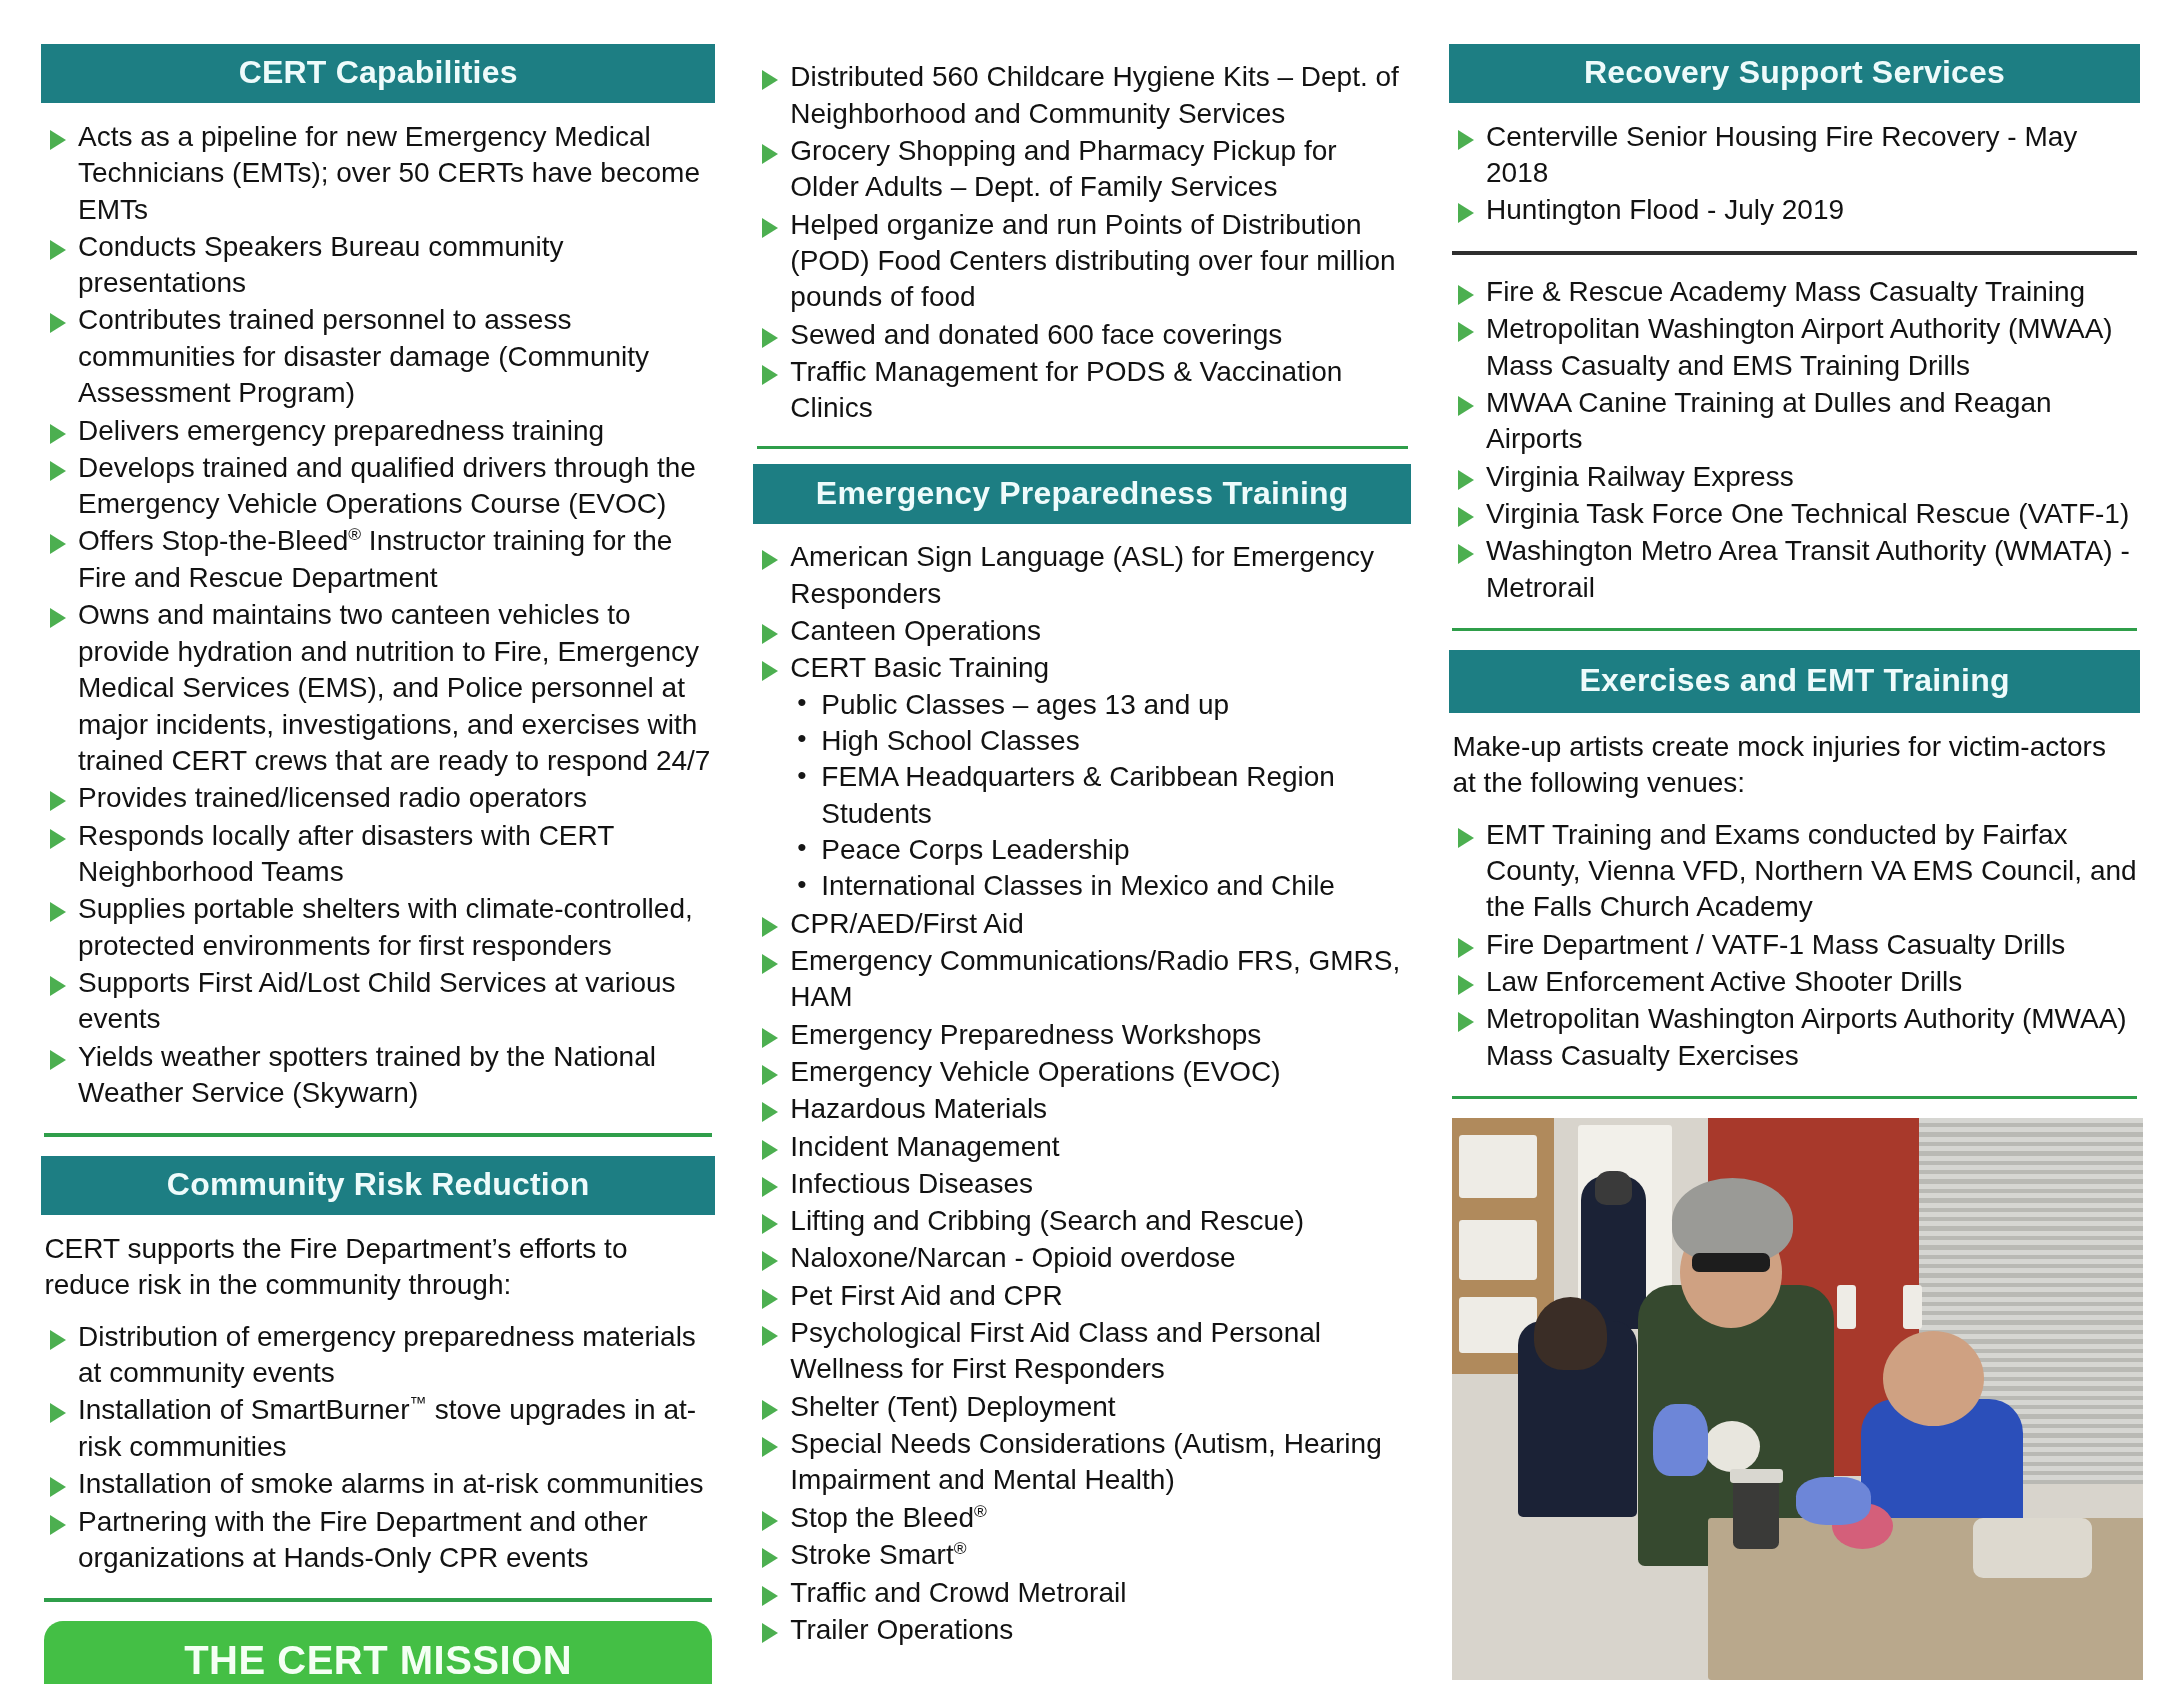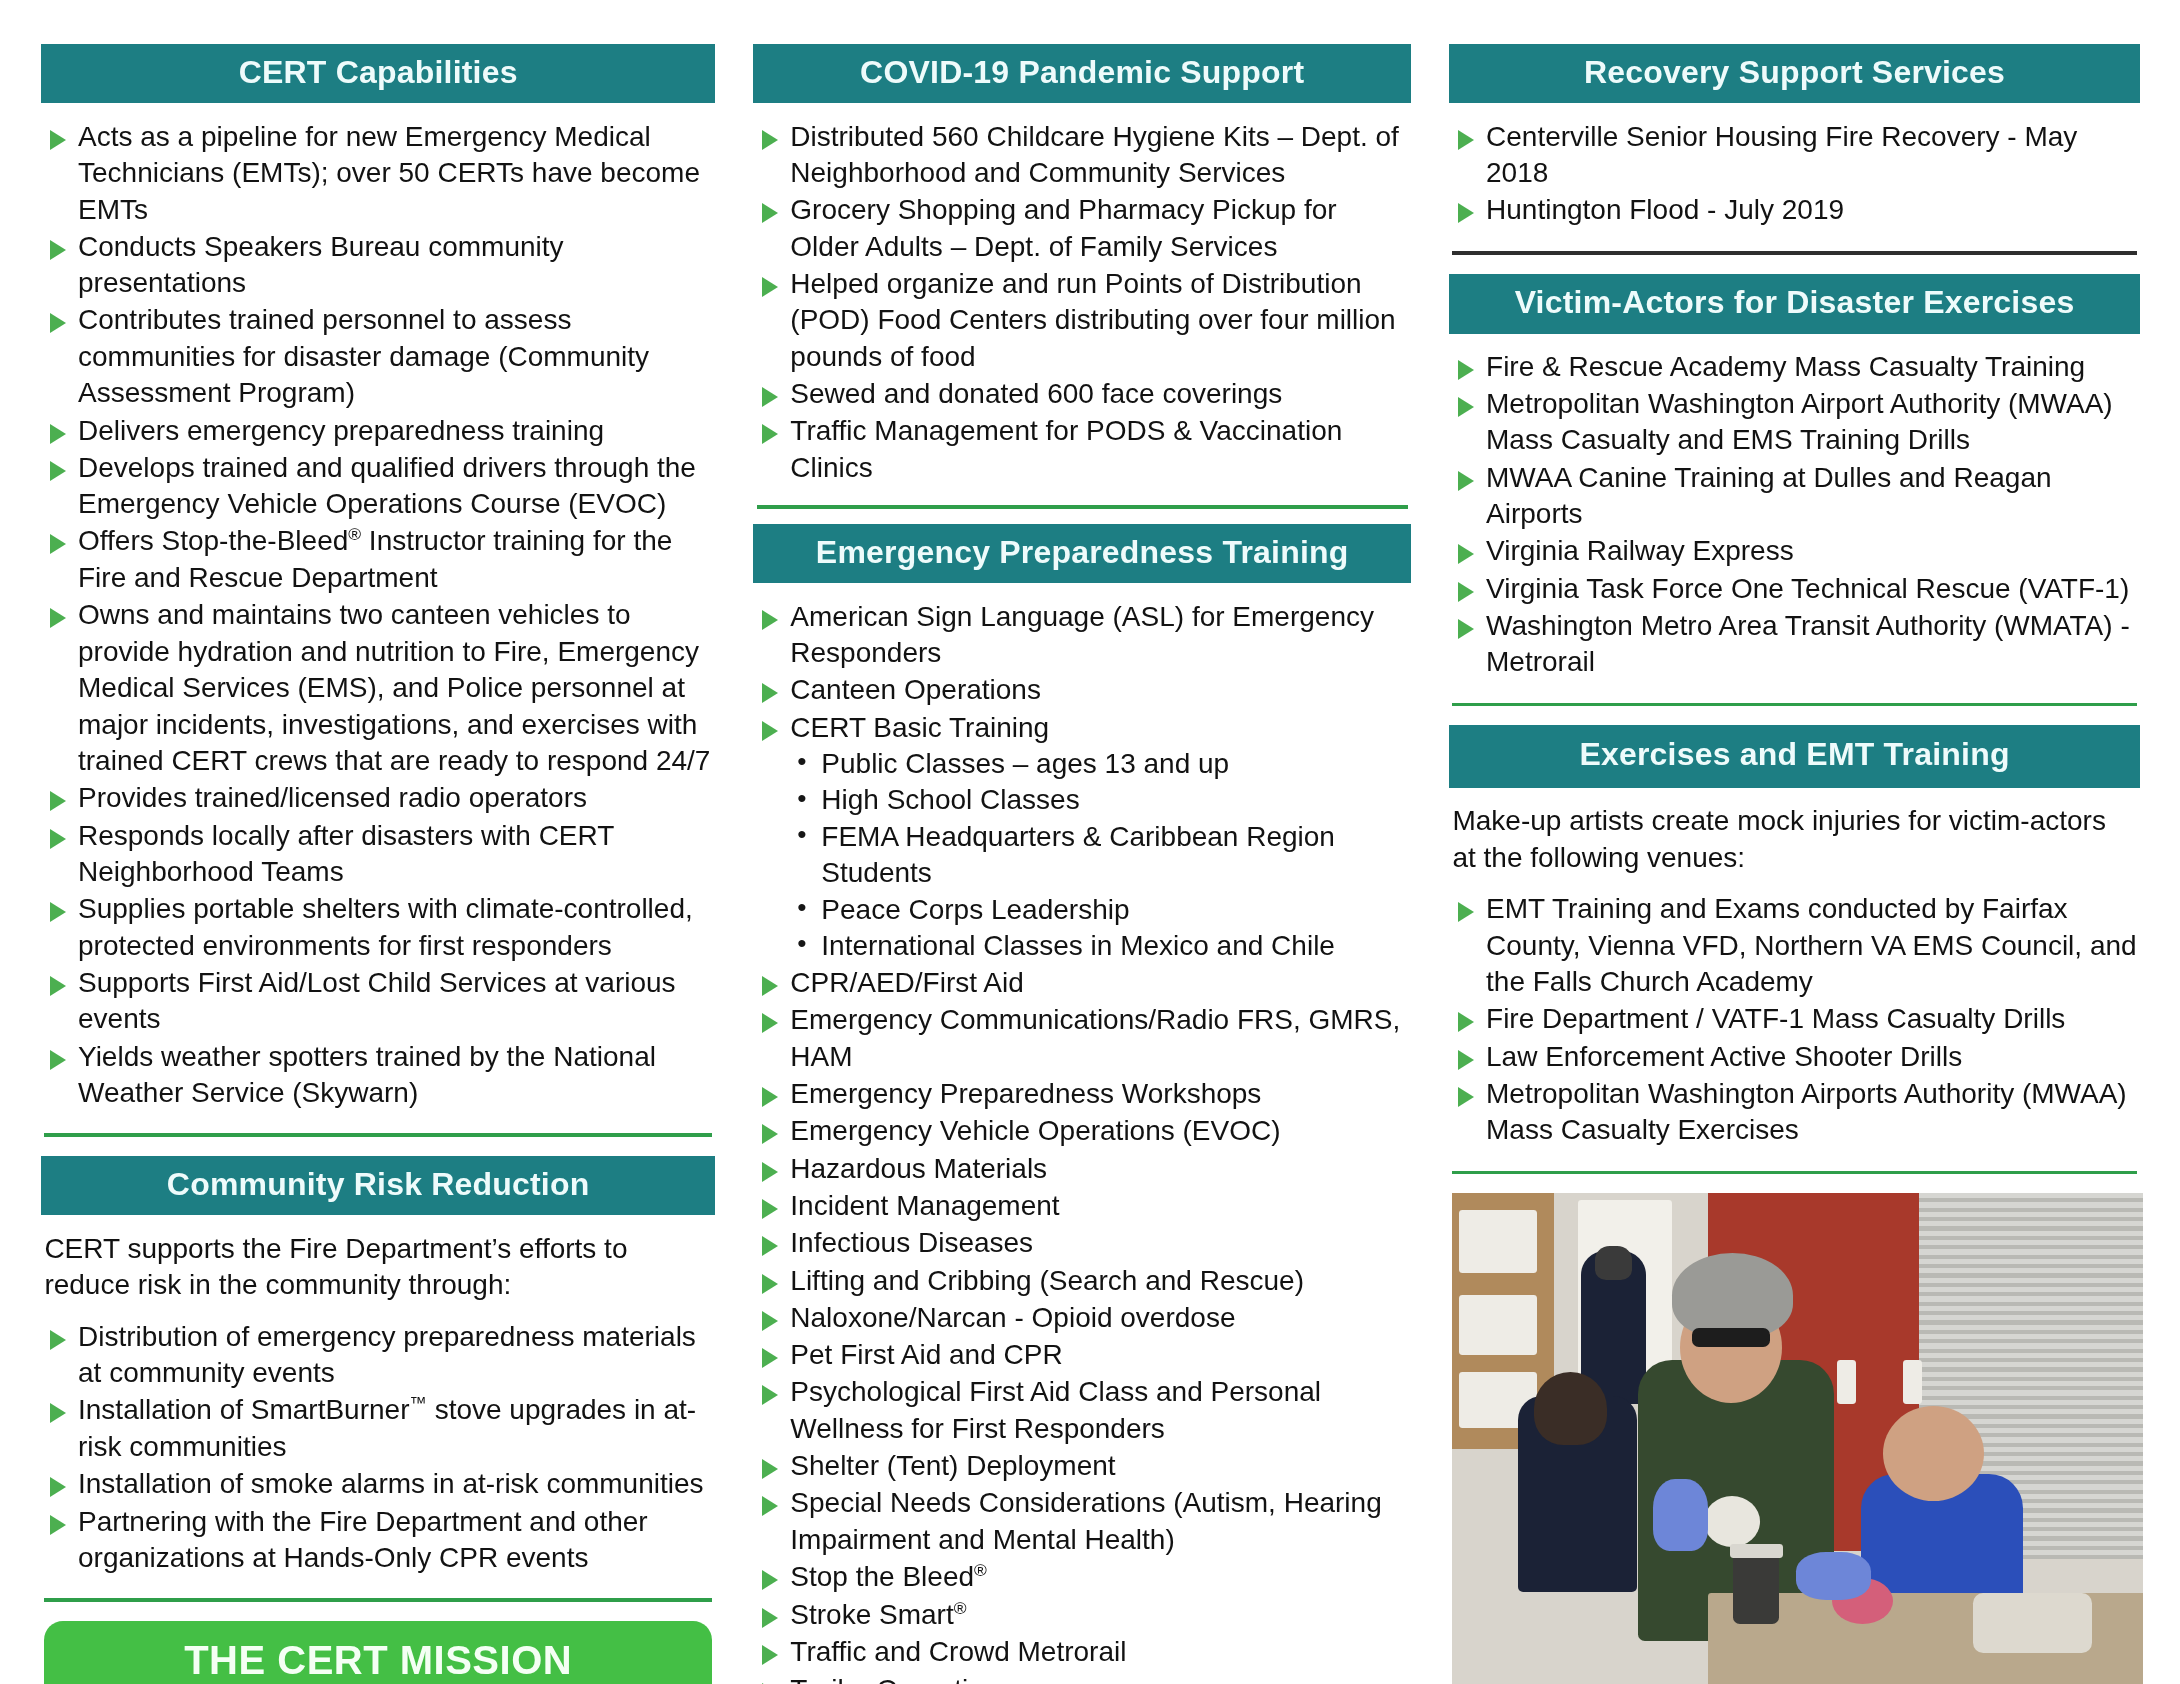--- a/index.html
+++ b/index.html
@@ -171,7 +171,6 @@
 
   <div class="col col-mid">
 
-    <div class="bar">COVID-19 Pandemic Support</div>
 
     <ul class="blist">
       <li>Distributed 560 Childcare Hygiene Kits  – Dept. of Neighborhood and Community Services</li>

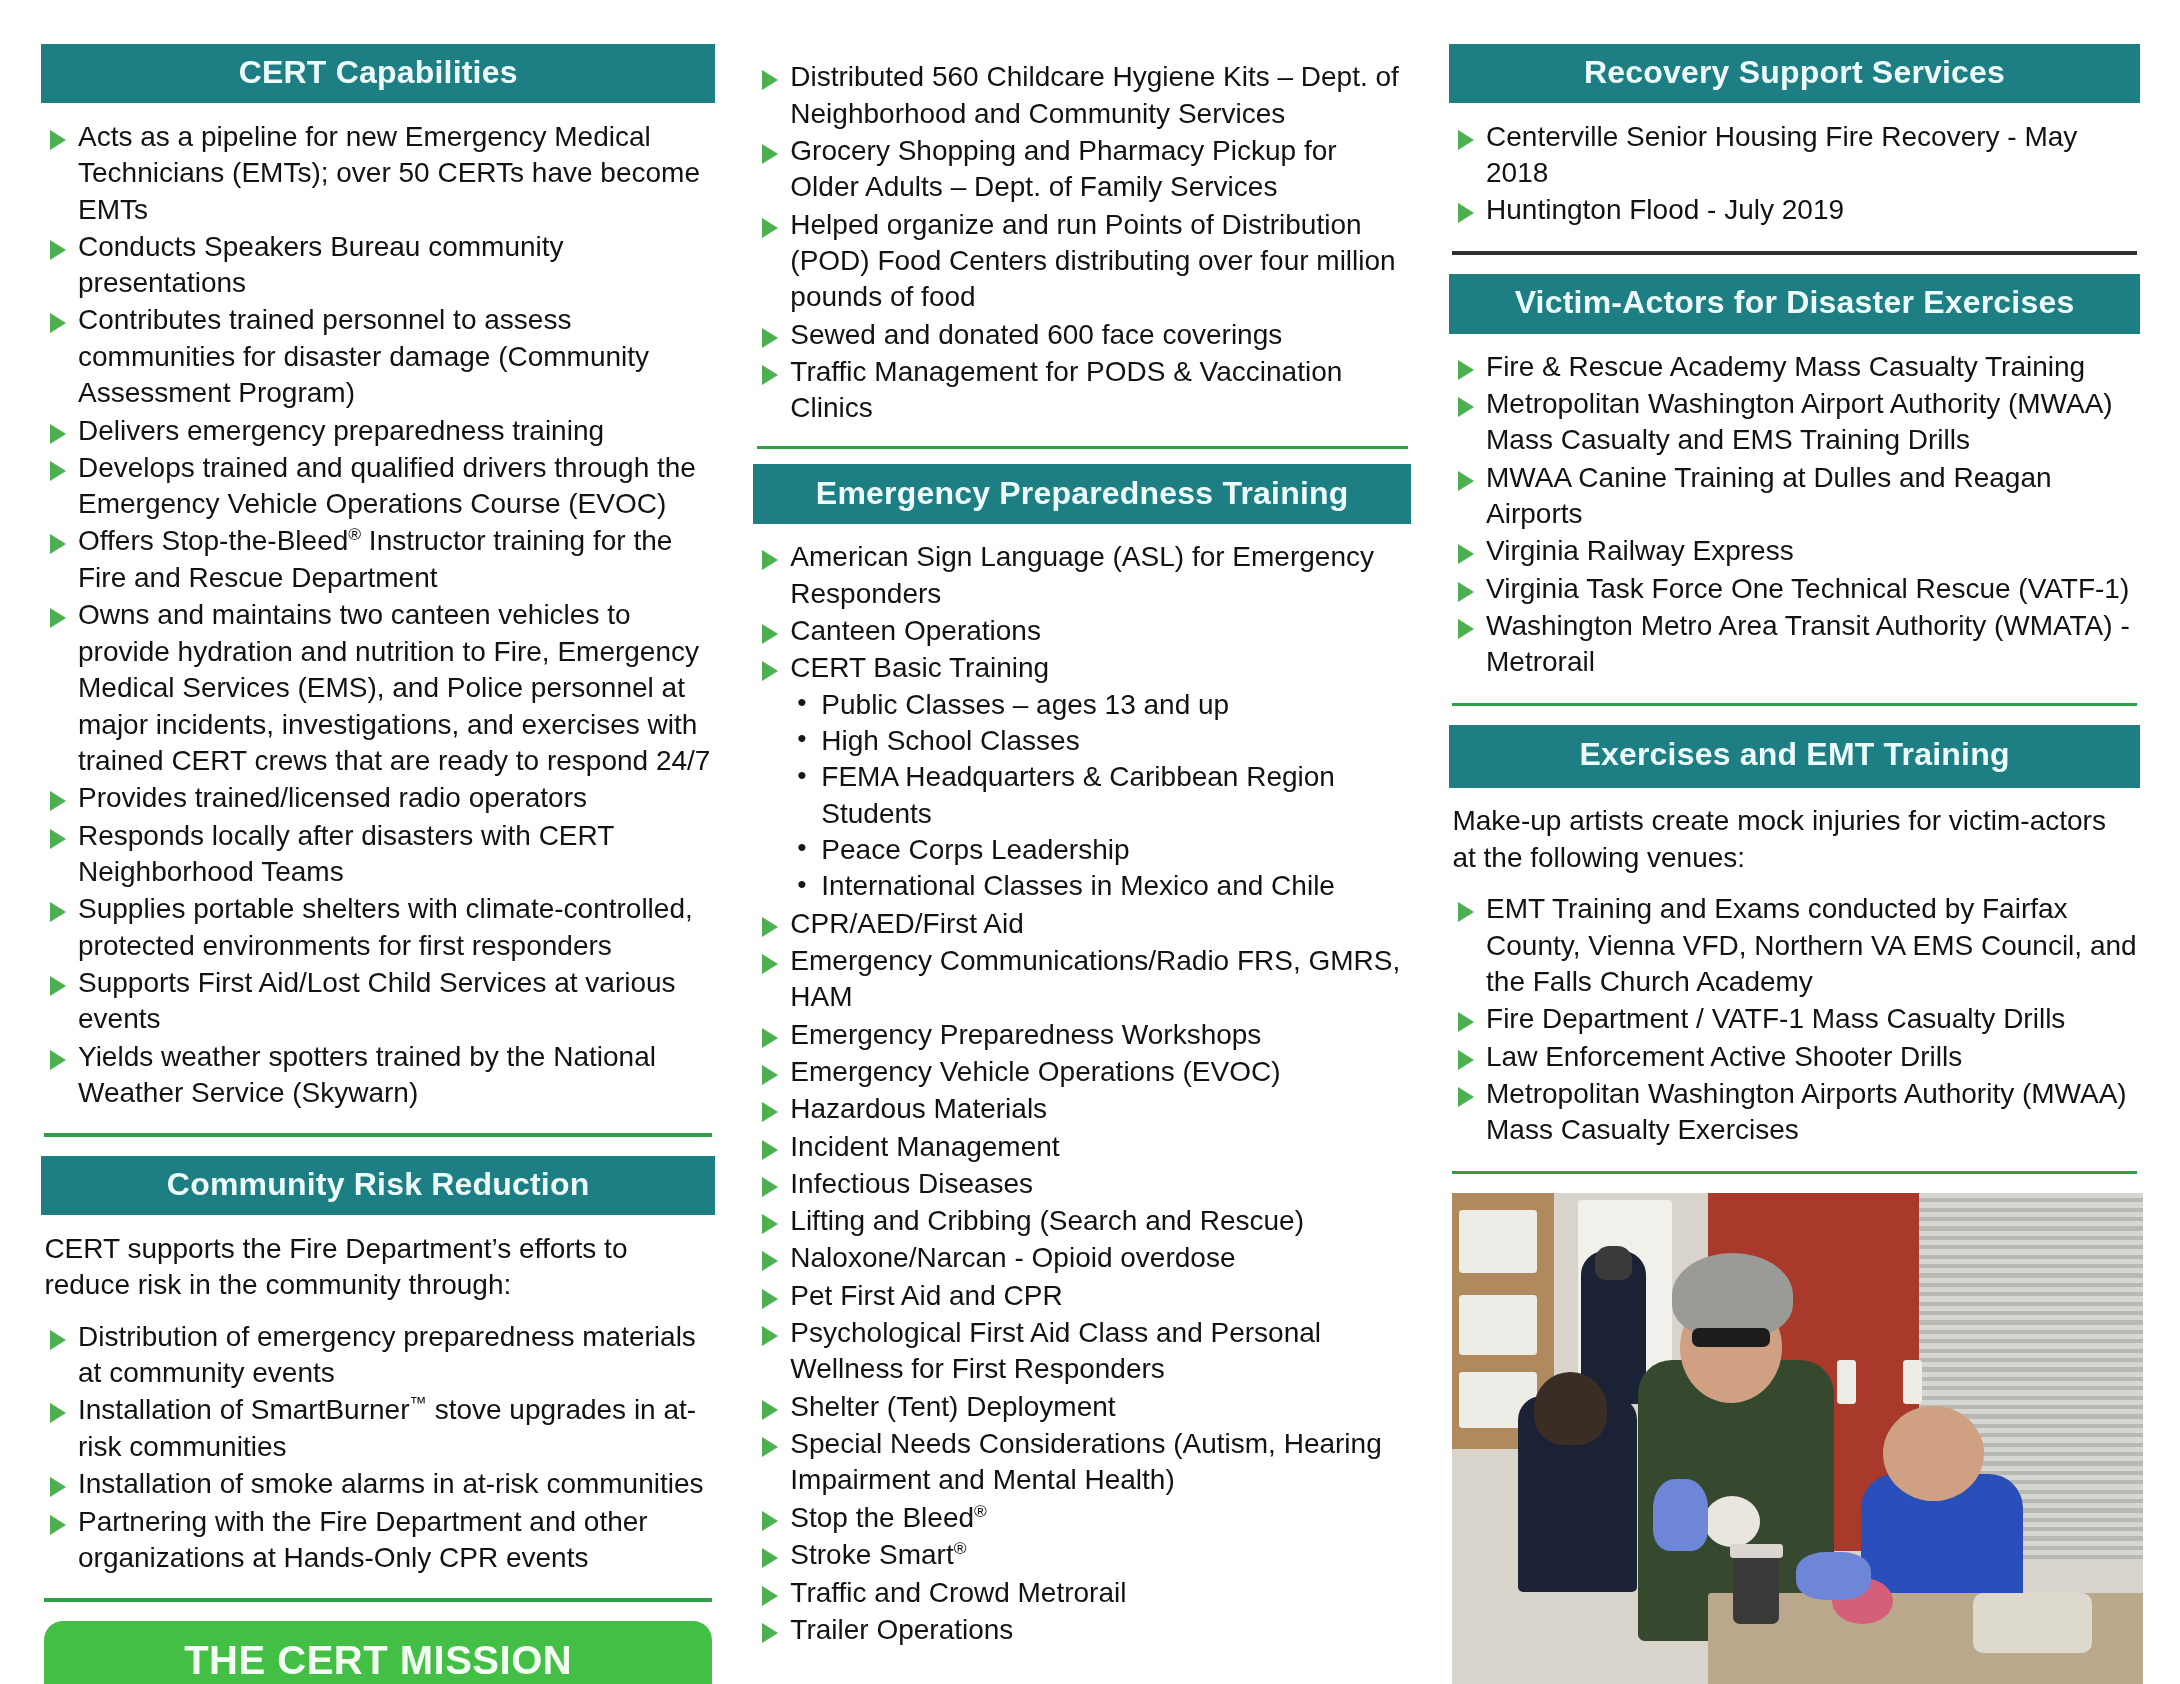--- a/index.html
+++ b/index.html
@@ -229,7 +229,6 @@
 
     <div class="rule dark"></div>
 
-    <div class="bar">Victim-Actors for Disaster Exercises</div>
 
     <ul class="blist">
       <li>Fire &amp; Rescue Academy Mass Casualty Training</li>

